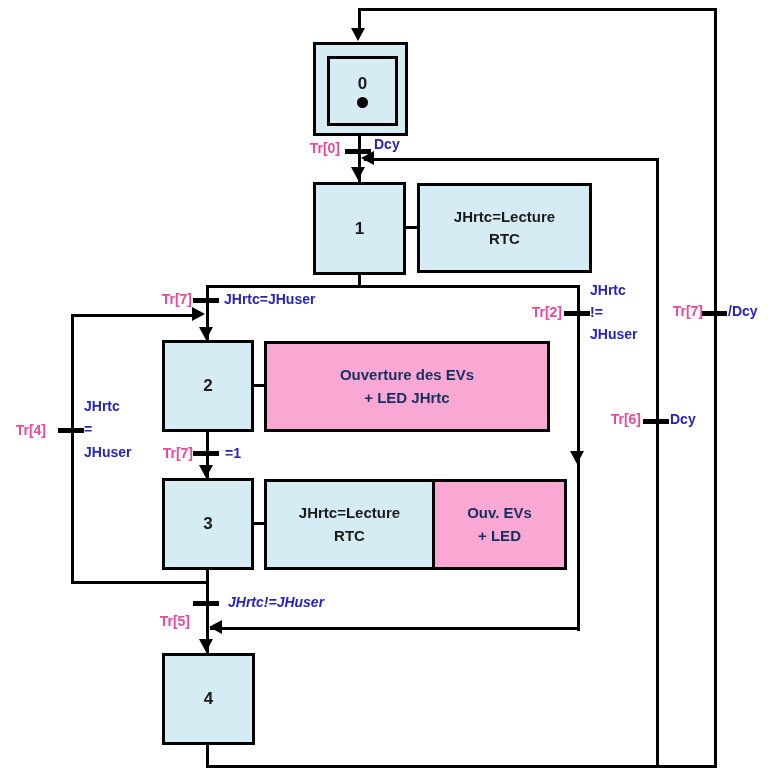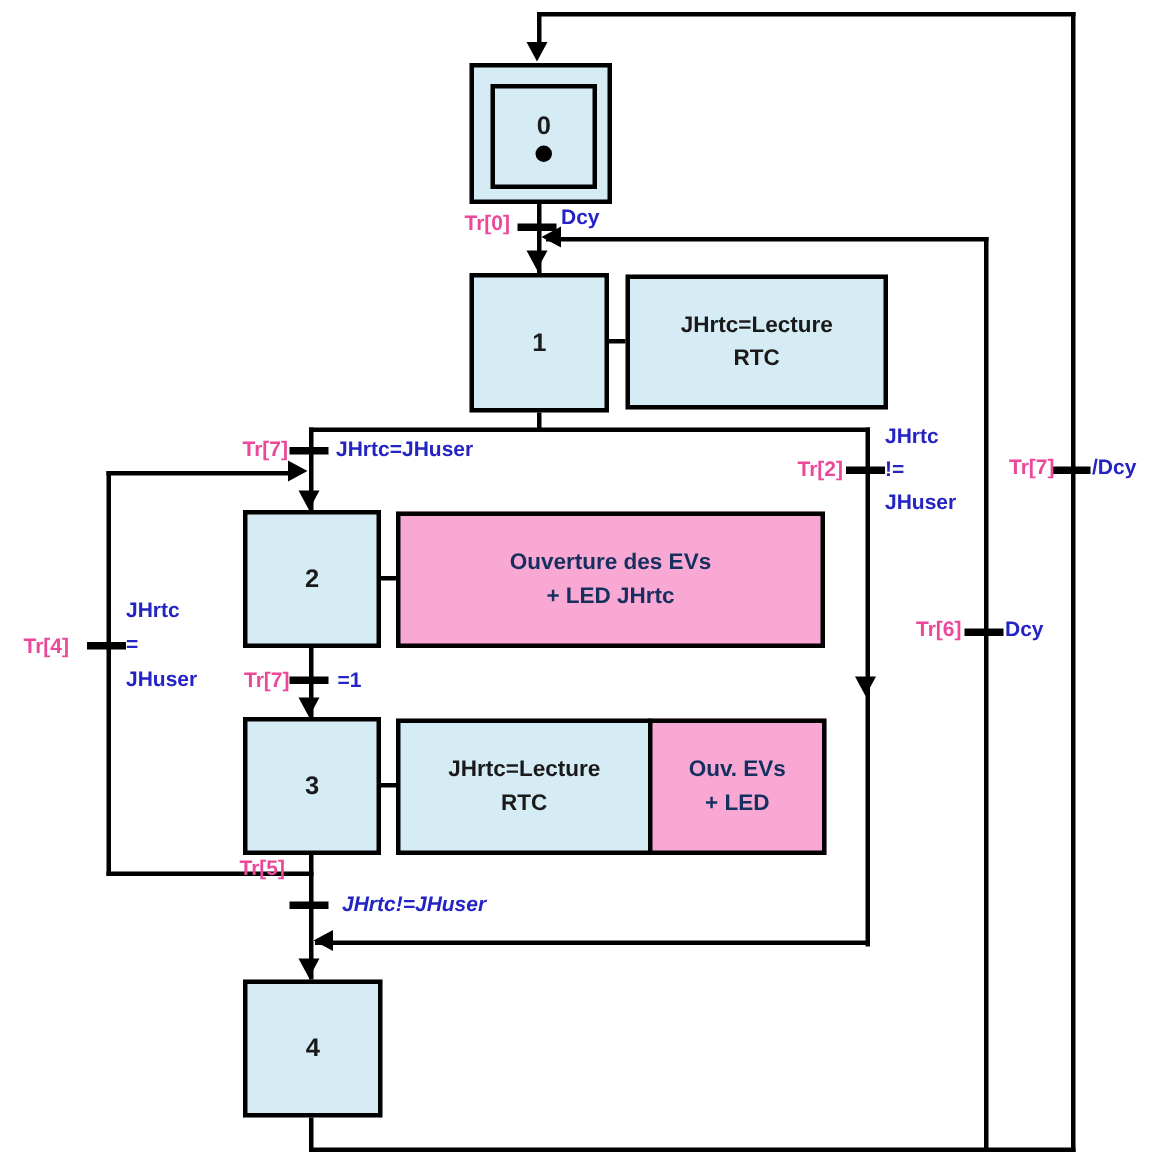--- a/index.html
+++ b/index.html
@@ -122,7 +122,7 @@
     <span>JHrtc=Lecture</span>
     <span>RTC</span>
   </div>
-  <div class="action dark" style="left:432px;top:479px;width:119px;height:91px;">
+  <div class="action dark" style="left:432px;top:479px;width:135px;height:91px;">
     <span>Ouv. EVs</span>
     <span>+ LED</span>
   </div>

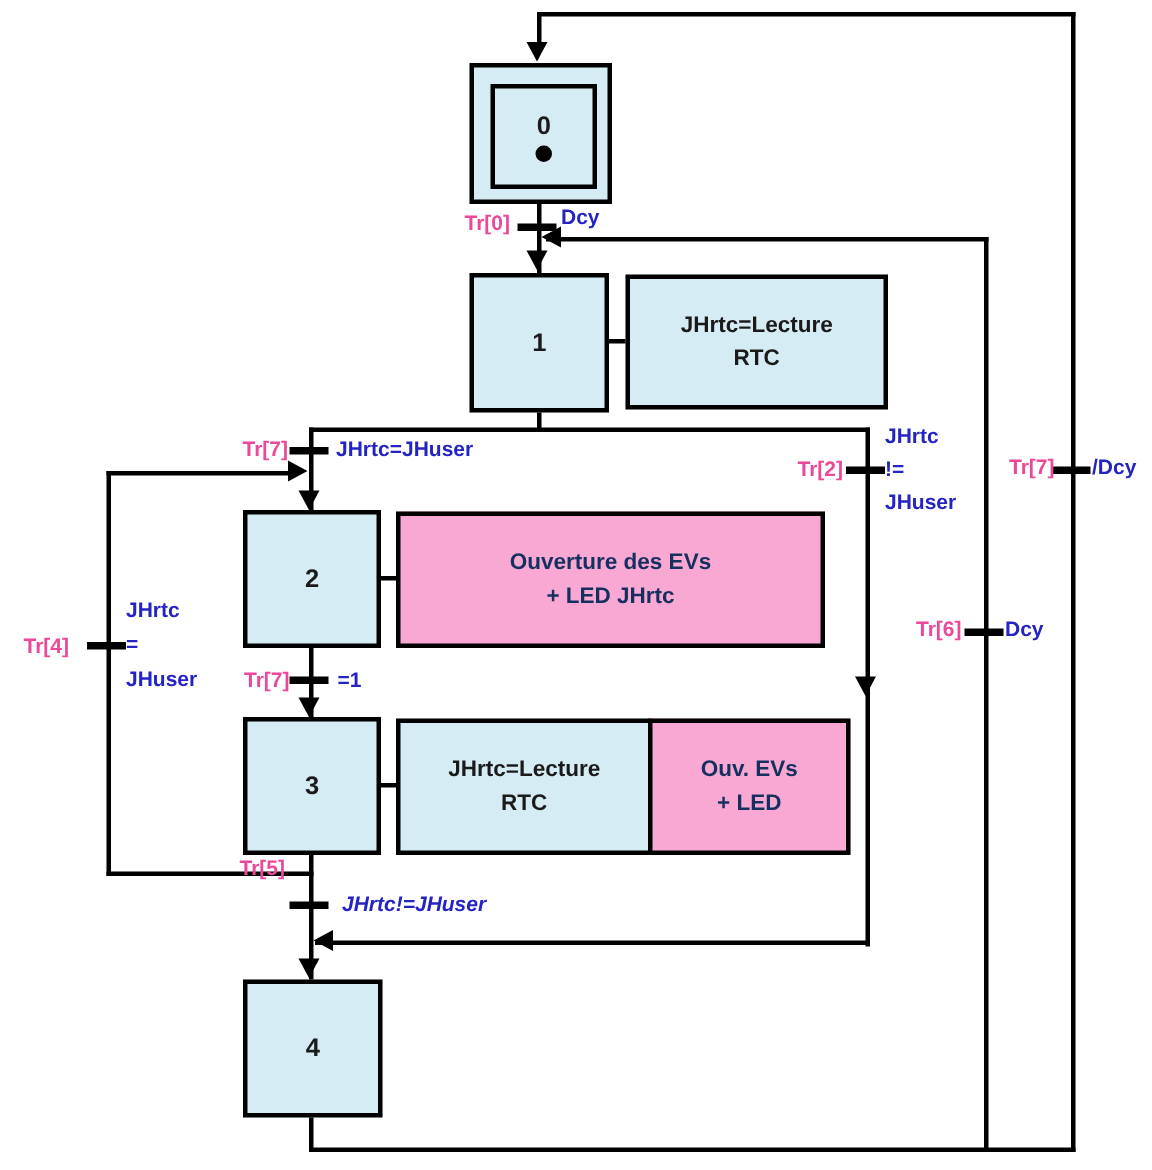--- a/index.html
+++ b/index.html
@@ -150,7 +150,7 @@
   <span class="cond" style="left:84px;top:421px;">=</span>
   <span class="cond" style="left:84px;top:444px;">JHuser</span>
 
-  <span class="lbl ra" style="left:148px;top:570px;width:42px;">Tr[5]</span>
+  <span class="lbl ra" style="left:148px;top:613px;width:42px;">Tr[5]</span>
   <span class="cond" style="left:228px;top:594px;font-style:italic;">JHrtc!=JHuser</span>
 
   <span class="lbl ra" style="left:599px;top:411px;width:42px;">Tr[6]</span>

